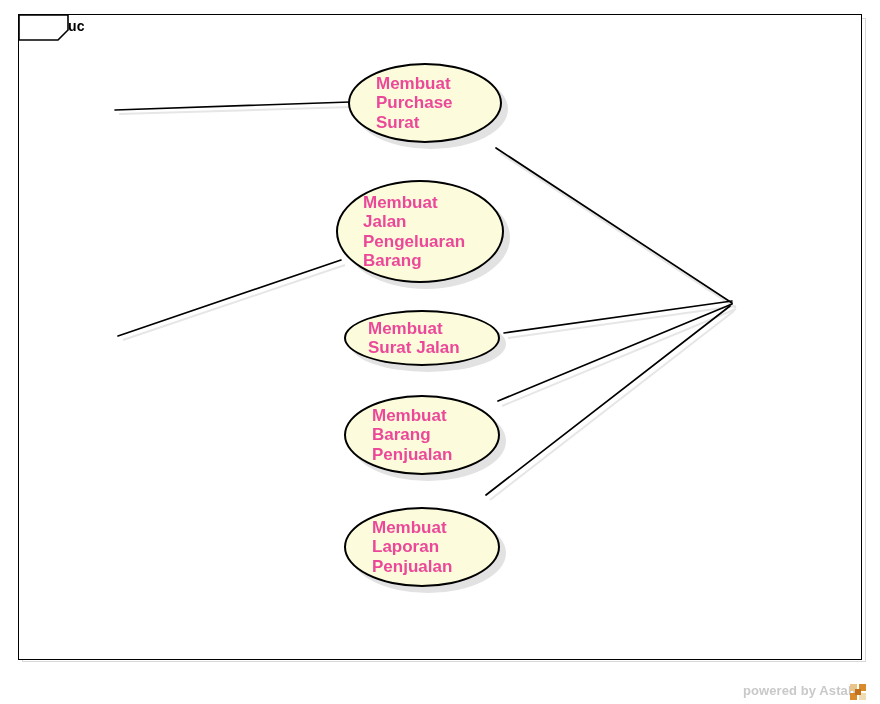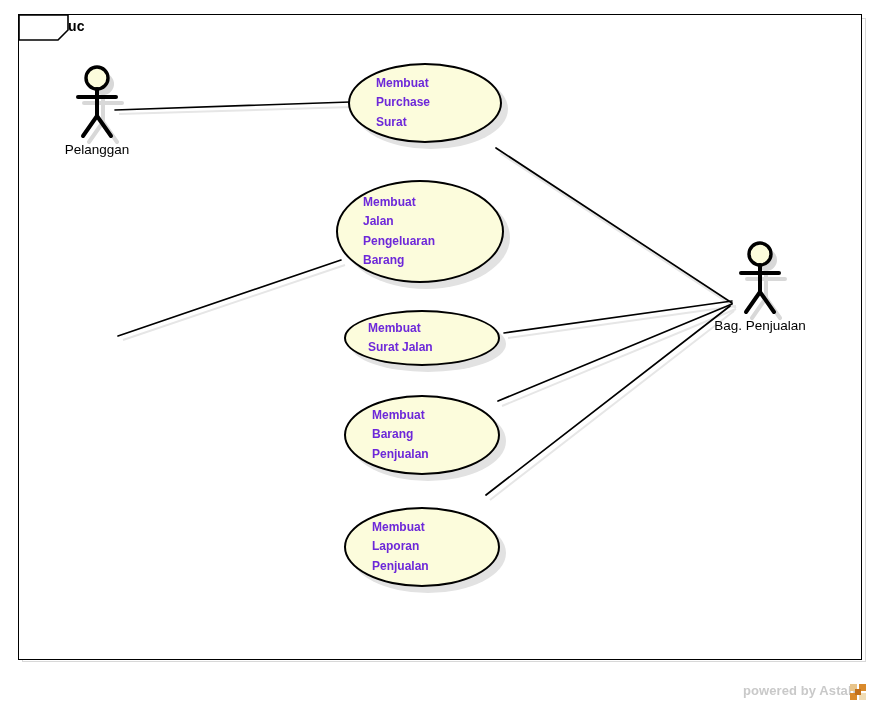--- a/index.html
+++ b/index.html
@@ -104,9 +104,9 @@
     justify-content: center;
     padding-left: 28px;
     box-sizing: border-box;
-    font-size: 12px;
+    font-size: 17px;
     font-weight: bold;
-    color: #6d28d9;
+    color: #ec4899;
     line-height: 19.5px;
     white-space: nowrap;
     text-align: center;

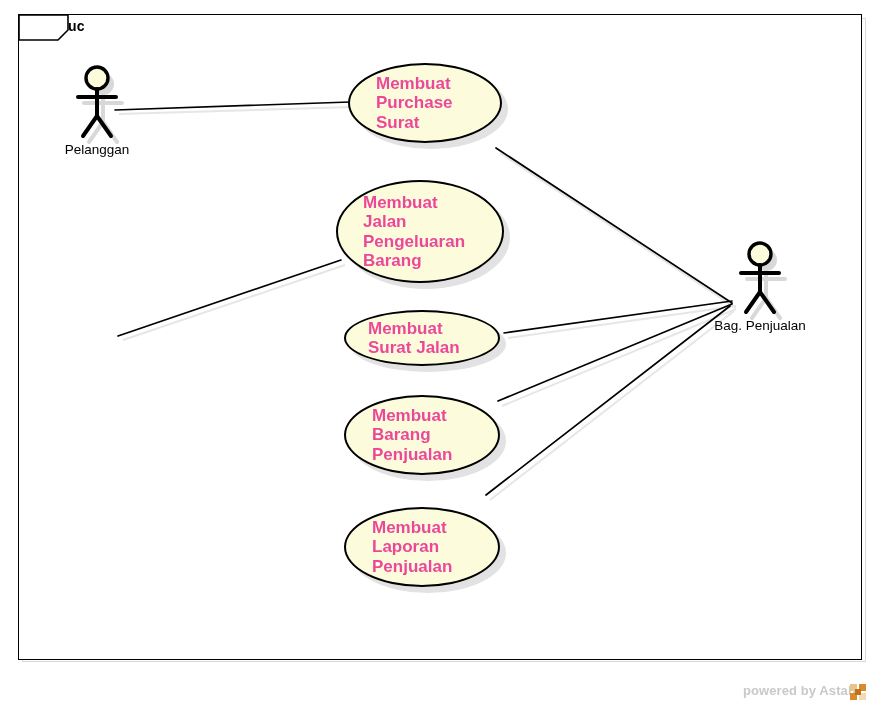--- a/index.html
+++ b/index.html
@@ -235,25 +235,6 @@
     </div>
   </div>
 
-  <div class="actor" style="left:57px; top:64px; width:80px; height:100px;">
-    <svg width="80" height="80" viewBox="0 0 80 80">
-      <g stroke="#d8d8d8" stroke-width="4" fill="none" stroke-linecap="round" transform="translate(6,6)">
-        <circle cx="40" cy="14" r="11" fill="#d8d8d8" stroke="none"></circle>
-        <line x1="40" y1="25" x2="40" y2="52"></line>
-        <line x1="21" y1="33" x2="59" y2="33"></line>
-        <line x1="40" y1="52" x2="26" y2="72"></line>
-        <line x1="40" y1="52" x2="54" y2="72"></line>
-      </g>
-      <g stroke="#000000" stroke-width="4" fill="none" stroke-linecap="round">
-        <circle cx="40" cy="14" r="11" fill="#FCFCDC" stroke="#000000" stroke-width="3.4"></circle>
-        <line x1="40" y1="25" x2="40" y2="52"></line>
-        <line x1="21" y1="33" x2="59" y2="33"></line>
-        <line x1="40" y1="52" x2="26" y2="72"></line>
-        <line x1="40" y1="52" x2="54" y2="72"></line>
-      </g>
-    </svg>
-    <span class="actor-label">Pelanggan</span>
-  </div>
 
 
   <div class="actor" style="left:720px; top:240px; width:80px; height:100px;">

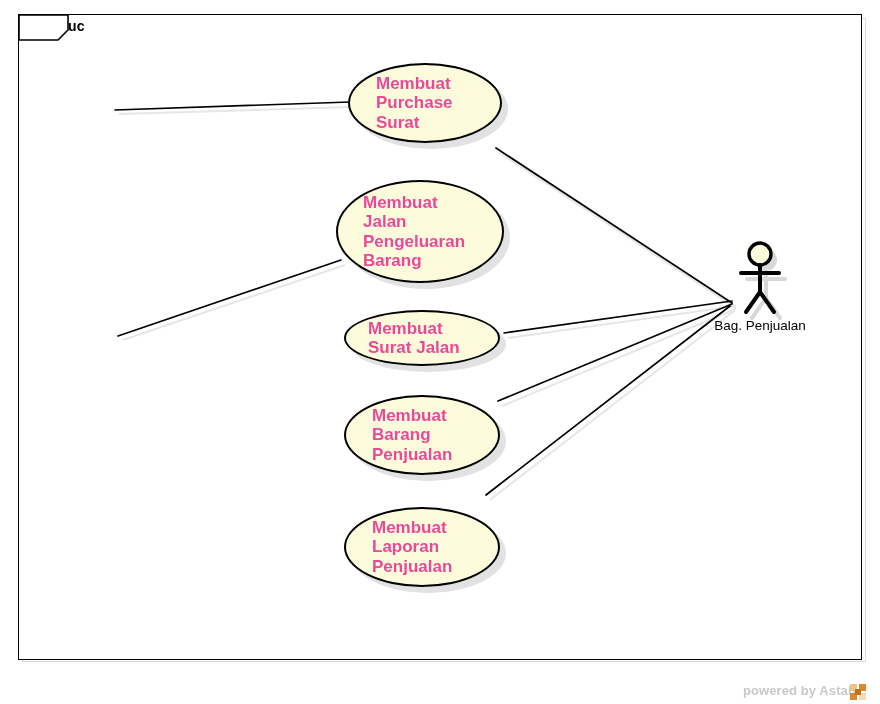--- a/index.html
+++ b/index.html
@@ -237,25 +237,6 @@
 
 
 
-  <div class="actor" style="left:720px; top:240px; width:80px; height:100px;">
-    <svg width="80" height="80" viewBox="0 0 80 80">
-      <g stroke="#d8d8d8" stroke-width="4" fill="none" stroke-linecap="round" transform="translate(6,6)">
-        <circle cx="40" cy="14" r="11" fill="#d8d8d8" stroke="none"></circle>
-        <line x1="40" y1="25" x2="40" y2="52"></line>
-        <line x1="21" y1="33" x2="59" y2="33"></line>
-        <line x1="40" y1="52" x2="26" y2="72"></line>
-        <line x1="40" y1="52" x2="54" y2="72"></line>
-      </g>
-      <g stroke="#000000" stroke-width="4" fill="none" stroke-linecap="round">
-        <circle cx="40" cy="14" r="11" fill="#FCFCDC" stroke="#000000" stroke-width="3.4"></circle>
-        <line x1="40" y1="25" x2="40" y2="52"></line>
-        <line x1="21" y1="33" x2="59" y2="33"></line>
-        <line x1="40" y1="52" x2="26" y2="72"></line>
-        <line x1="40" y1="52" x2="54" y2="72"></line>
-      </g>
-    </svg>
-    <span class="actor-label">Bag. Penjualan</span>
-  </div>
 
   <div class="watermark">
     <span class="watermark-text">powered by Astah</span>

